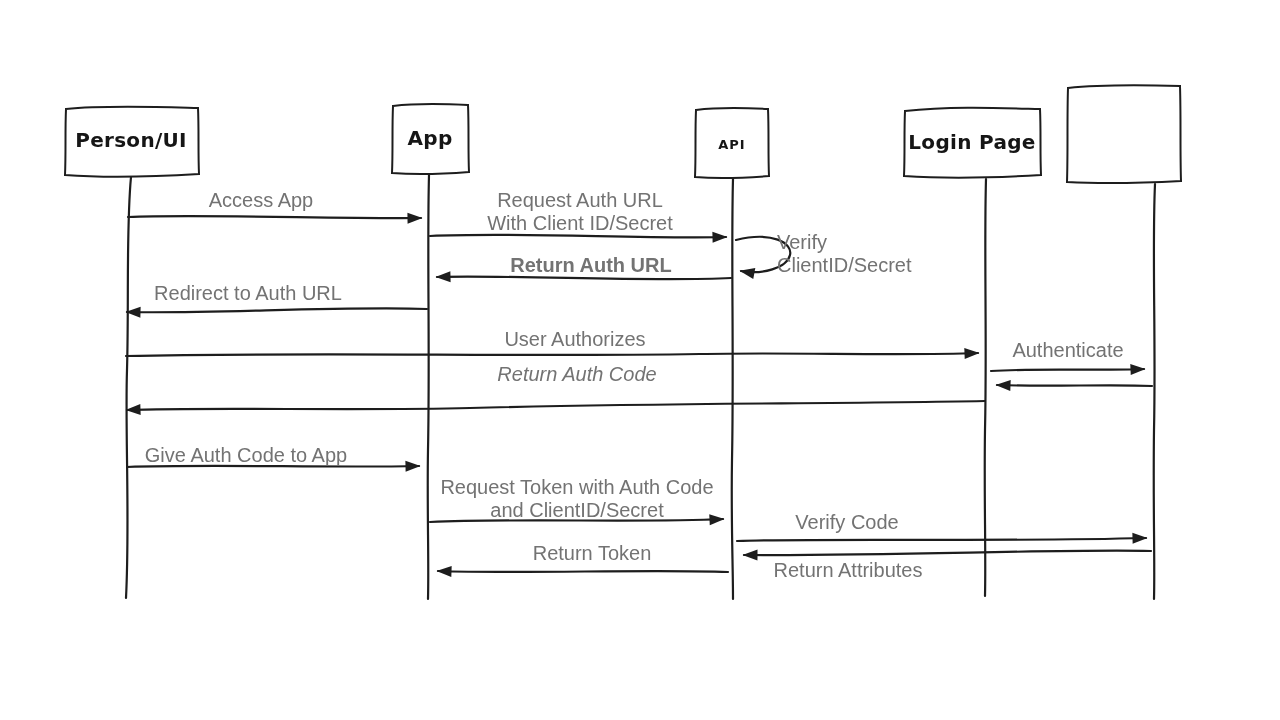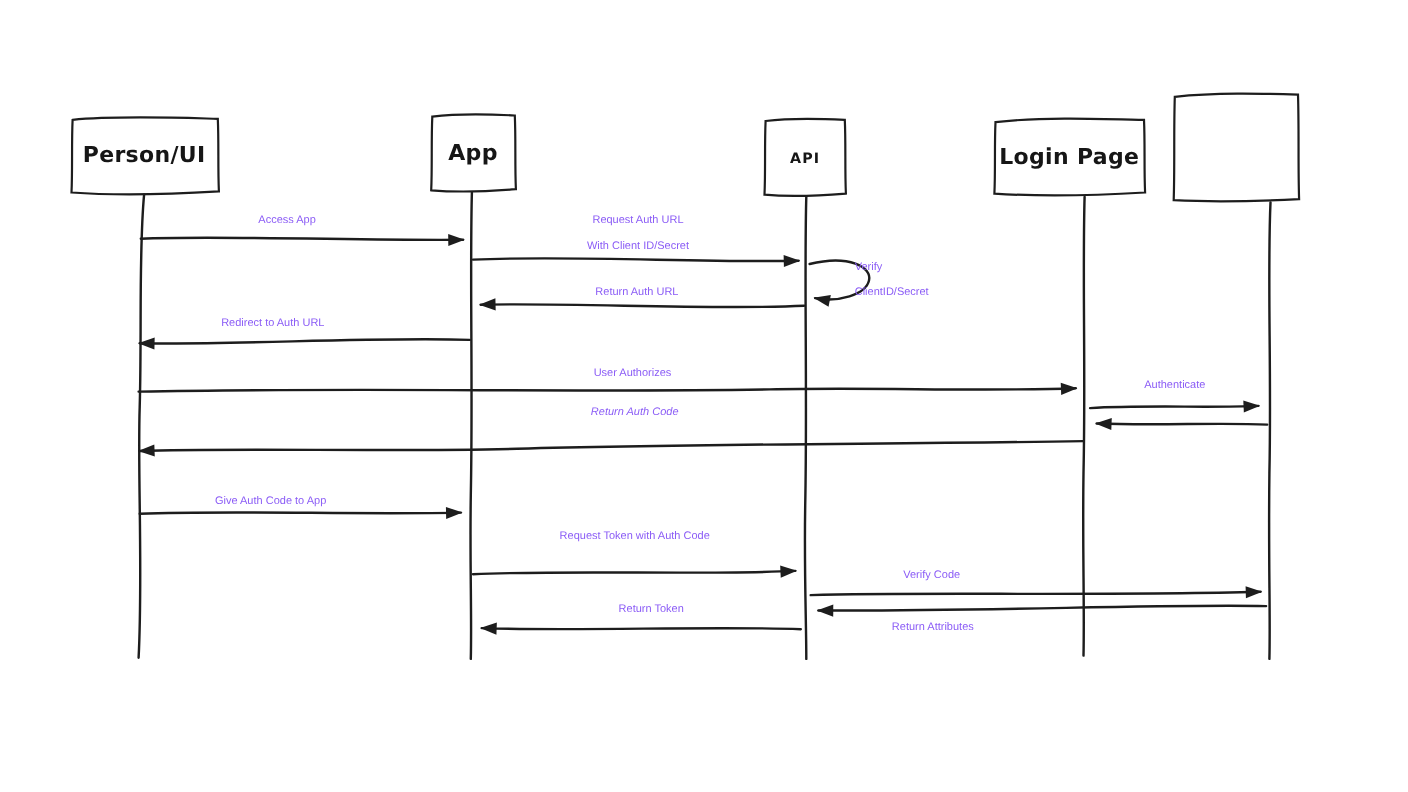--- a/index.html
+++ b/index.html
@@ -11,7 +11,7 @@
          line-height:28px;color:#161616;letter-spacing:.3px;white-space:nowrap;}
   .actor.small{font-size:13px;letter-spacing:1px;}
   .msg{position:absolute;transform:translateX(-50%);text-align:center;
-       font-size:10px;line-height:23px;color:#8b5cf6;white-space:nowrap;}
+       font-size:20px;line-height:23px;color:#737373;white-space:nowrap;}
   .msg.left{transform:none;text-align:left;}
 </style>
 </head>

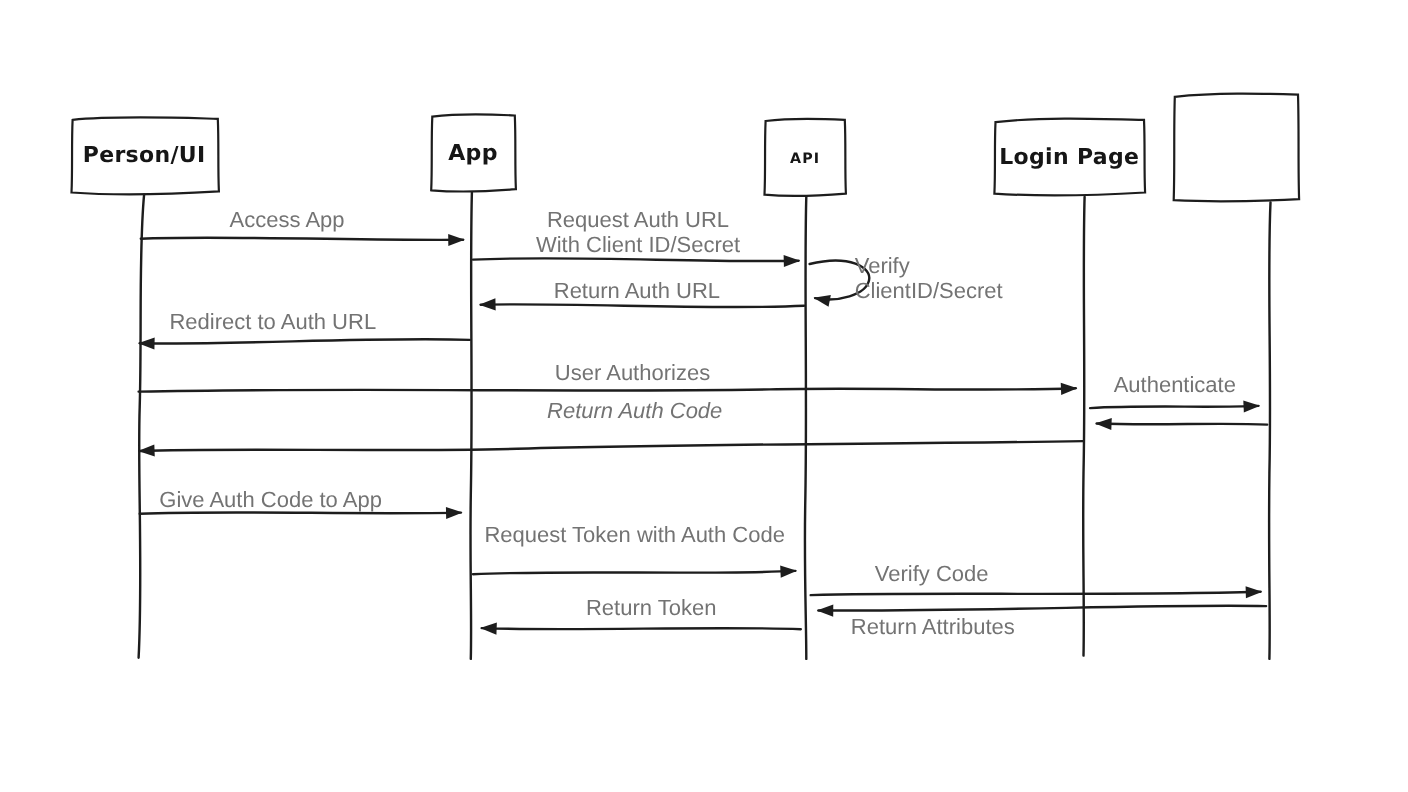--- a/index.html
+++ b/index.html
@@ -84,7 +84,7 @@
     <div>Verify</div>
     <div>ClientID/Secret</div>
   </div>
-  <div class="msg" style="left:579px;top:254px;">
+  <div class="msg" style="left:591px;top:254px;font-weight:bold;">
     <div>Return Auth URL</div>
   </div>
   <div class="msg" style="left:248px;top:282px;">

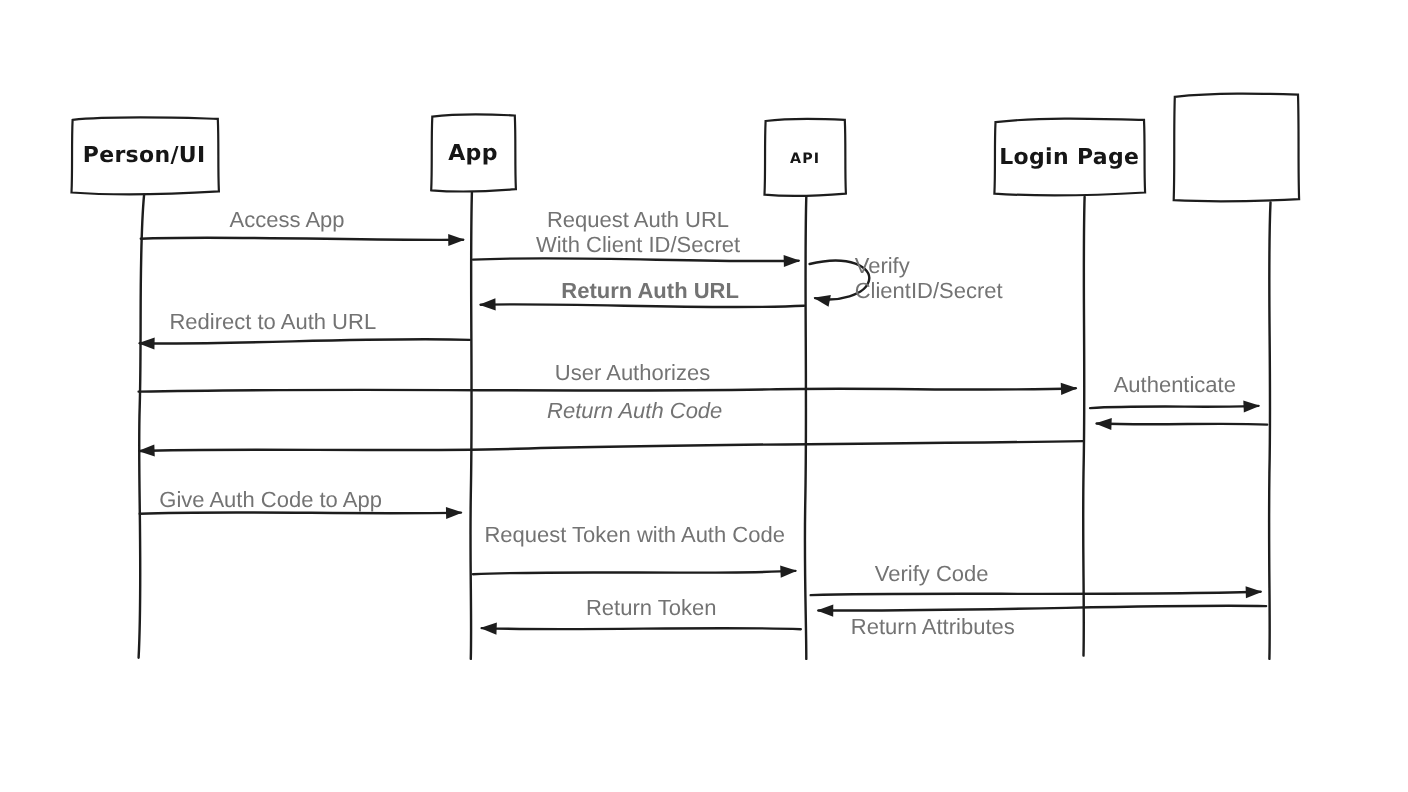--- a/index.html
+++ b/index.html
@@ -104,6 +104,7 @@
   </div>
   <div class="msg" style="left:577px;top:476px;">
     <div>Request Token with Auth Code</div>
+    <div>and ClientID/Secret</div>
   </div>
   <div class="msg" style="left:847px;top:511px;">
     <div>Verify Code</div>

